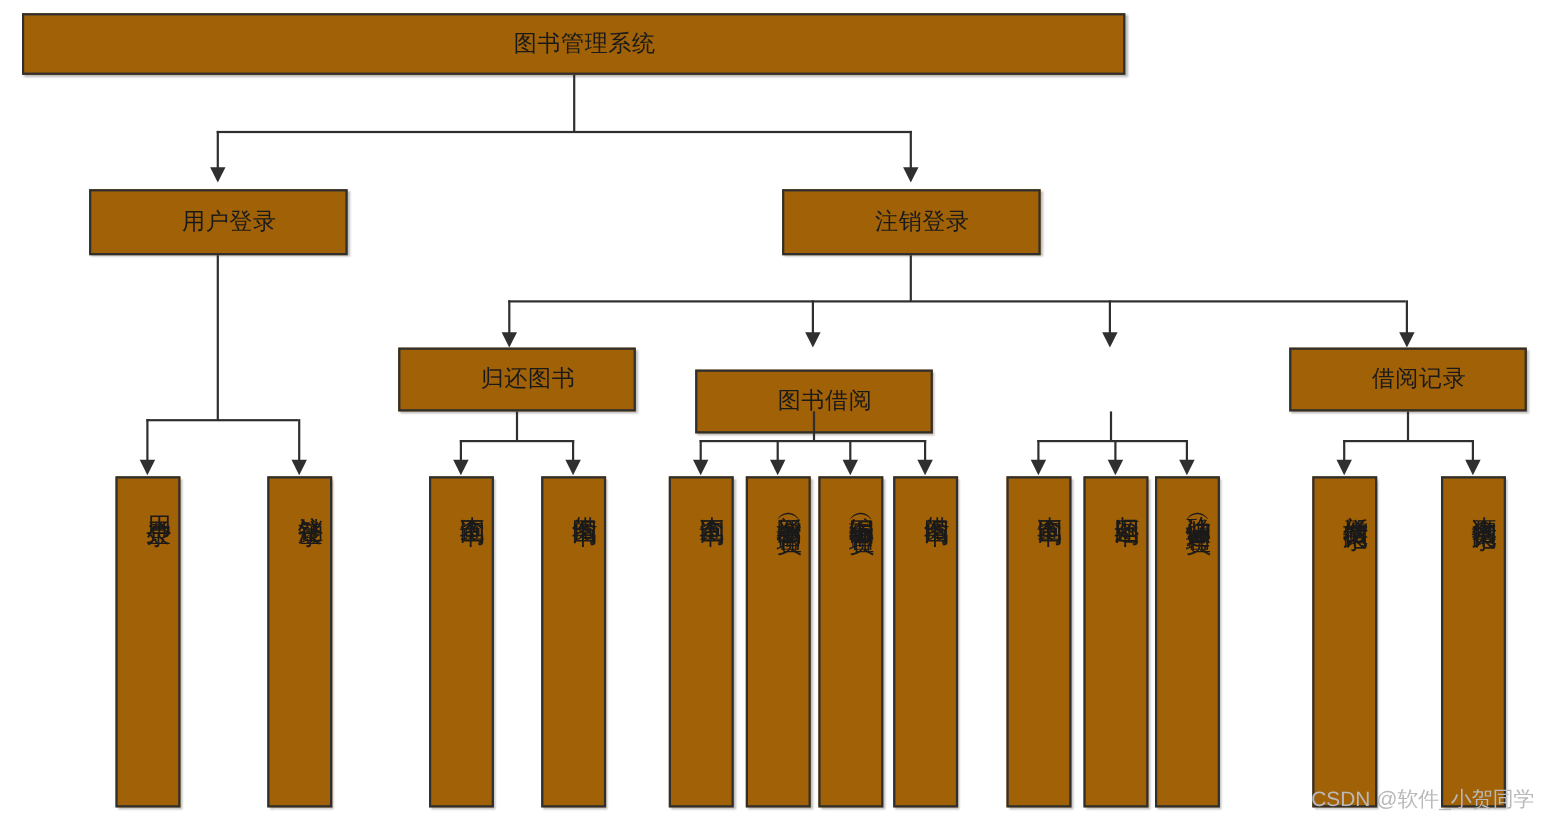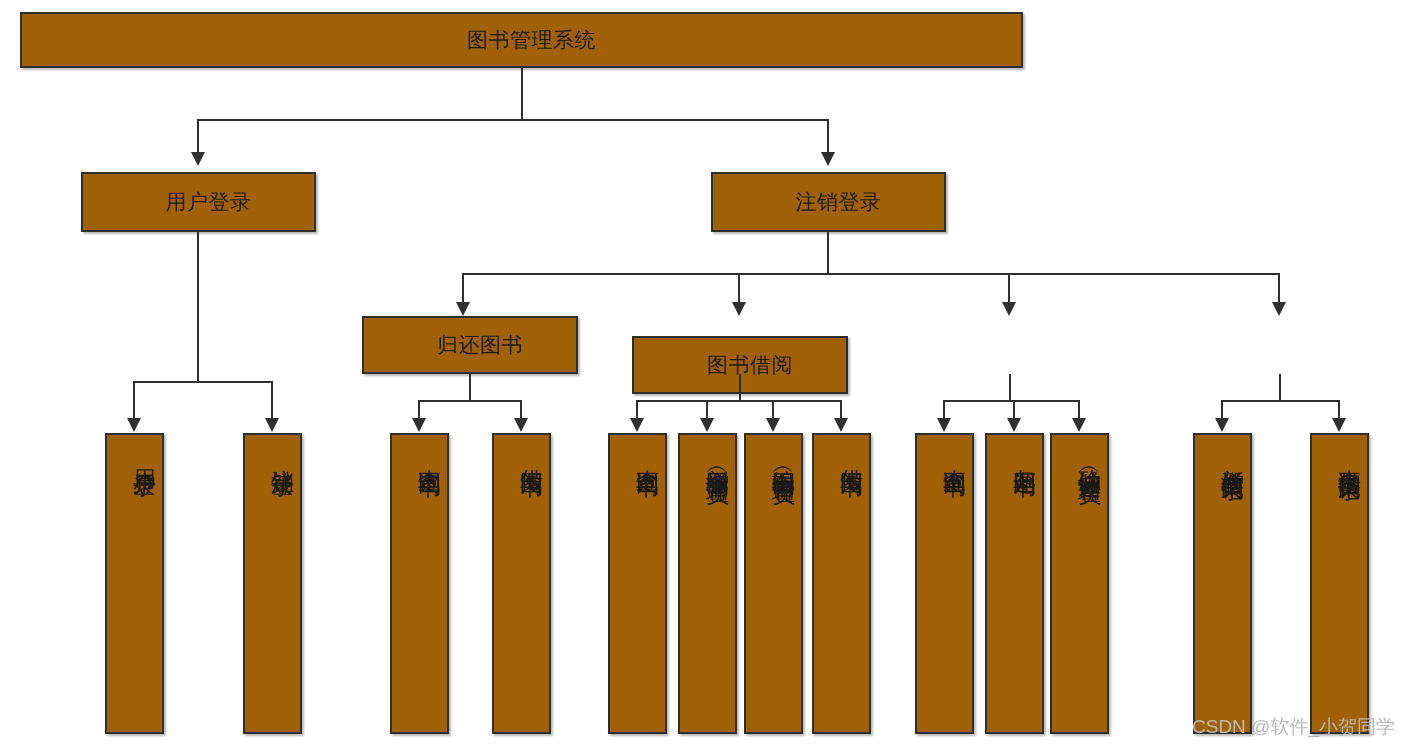--- a/index.html
+++ b/index.html
@@ -127,6 +127,9 @@
   <div class="node" style="left:632px; top:336px; width:216px; height:58px;">
     <span class="label">图书借阅</span>
   </div>
+  <div class="node" style="left:1172px; top:316px; width:216px; height:58px;">
+    <span class="label">借阅记录</span>
+  </div>
 
   <div class="vline" style="left:469px; top:374px; width:2px; height:27px;"></div>
   <div class="hline" style="left:418px; top:400px; width:104px; height:2px;"></div>

